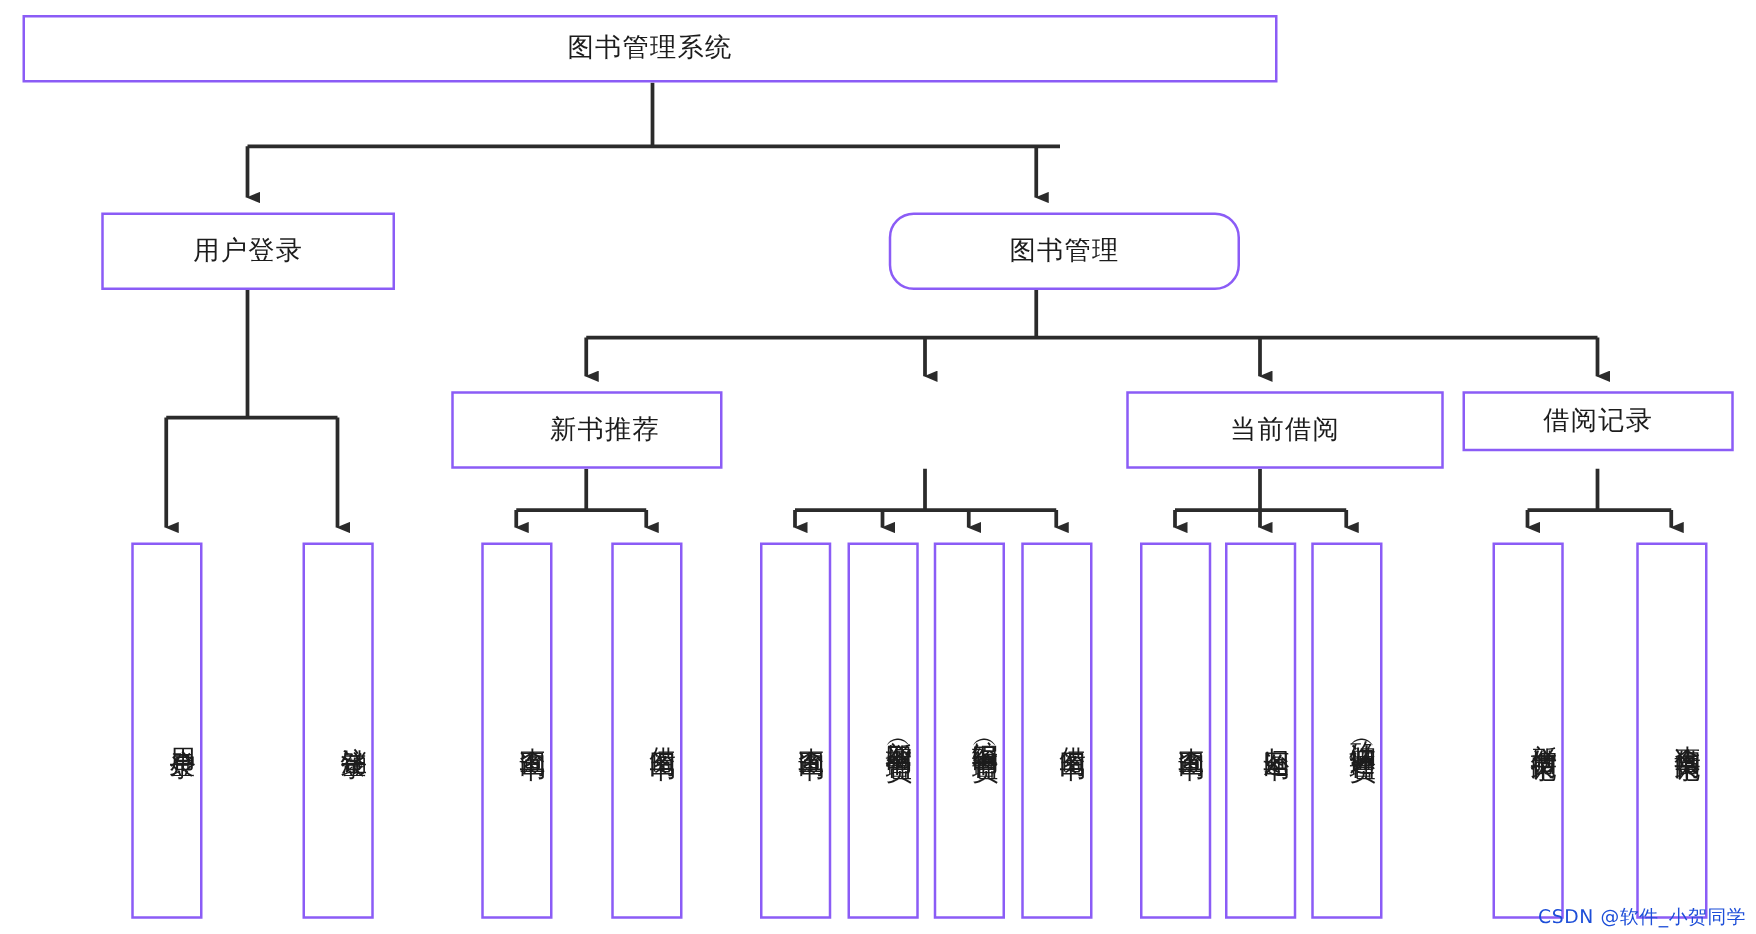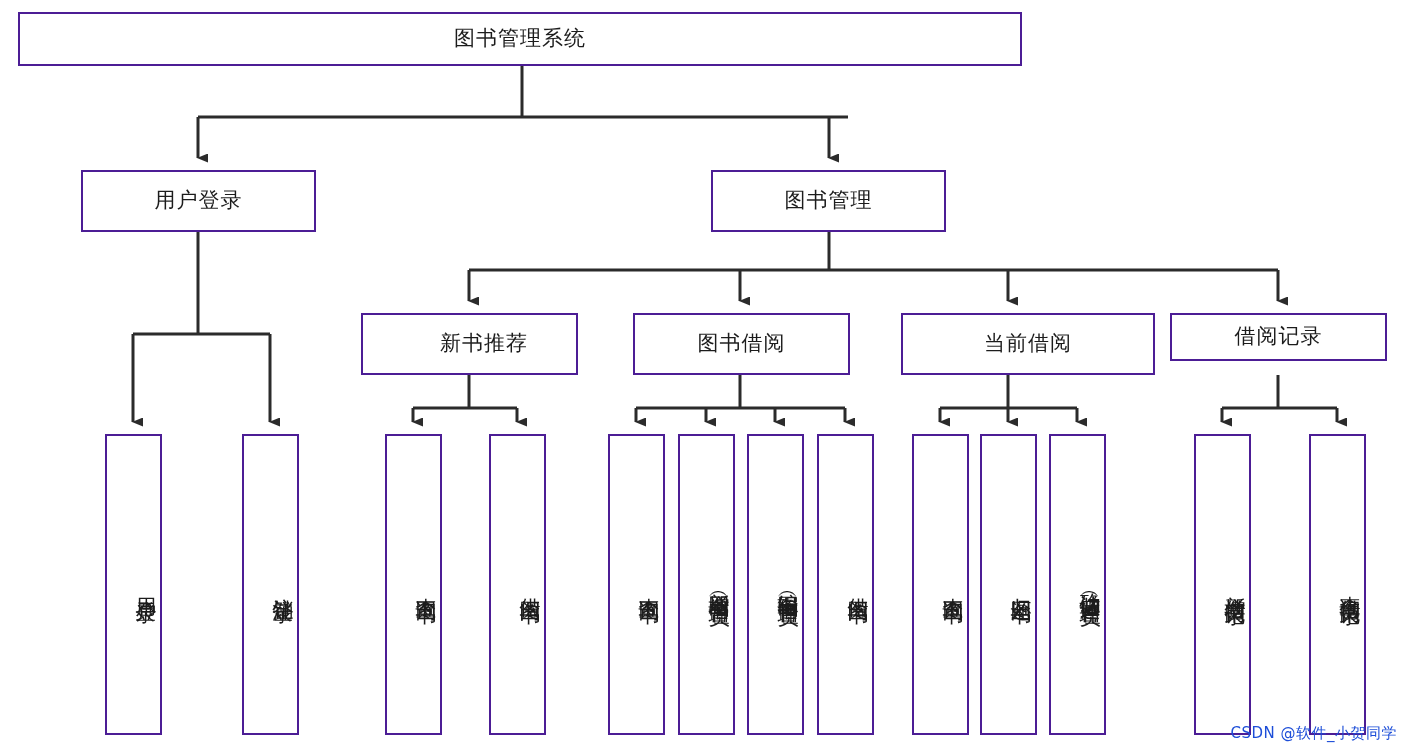--- a/index.html
+++ b/index.html
@@ -8,7 +8,7 @@
   #canvas{position:relative;width:1405px;height:747px;background:#ffffff;}
   svg.wires{position:absolute;left:0;top:0;width:1405px;height:747px;}
   .node{position:absolute;box-sizing:border-box;background:#ffffff;
-        border:2px solid #4c1d95;display:flex;align-items:center;
+        border:2px solid #8b5cf6;display:flex;align-items:center;
         justify-content:center;color:#1c1c1c;}
   .node.h{font-size:21px;line-height:1.2;letter-spacing:1px;}
   .node.v{writing-mode:vertical-rl;text-orientation:upright;

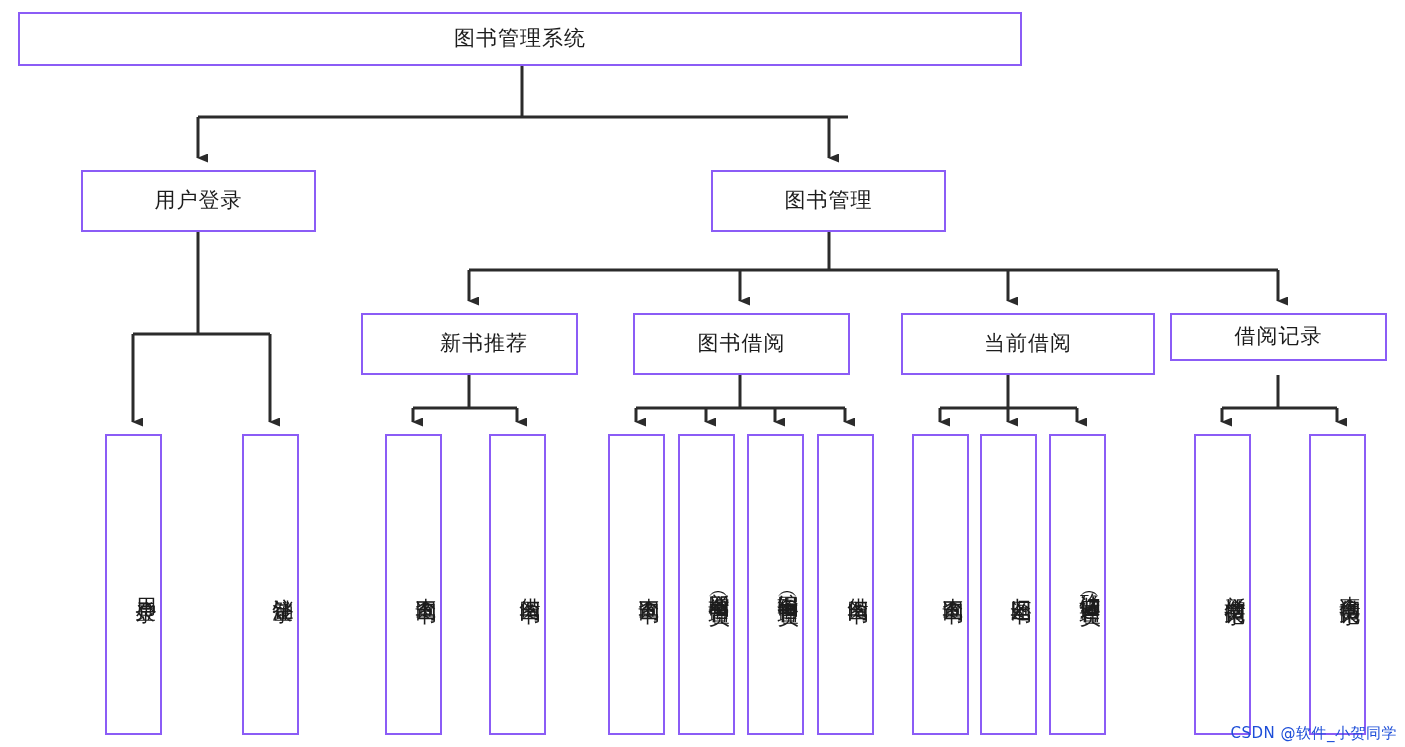--- a/index.html
+++ b/index.html
@@ -80,7 +80,7 @@
   <div class="node h" style="left:81px;top:170px;width:235px;height:62px;">
     <span>用户登录</span>
   </div>
-  <div class="node h" style="left:711px;top:170px;width:235px;height:62px;">
+  <div class="node h" style="left:711px;top:170px;width:281px;height:62px;border-radius:20px;">
     <span>图书管理</span>
   </div>
 

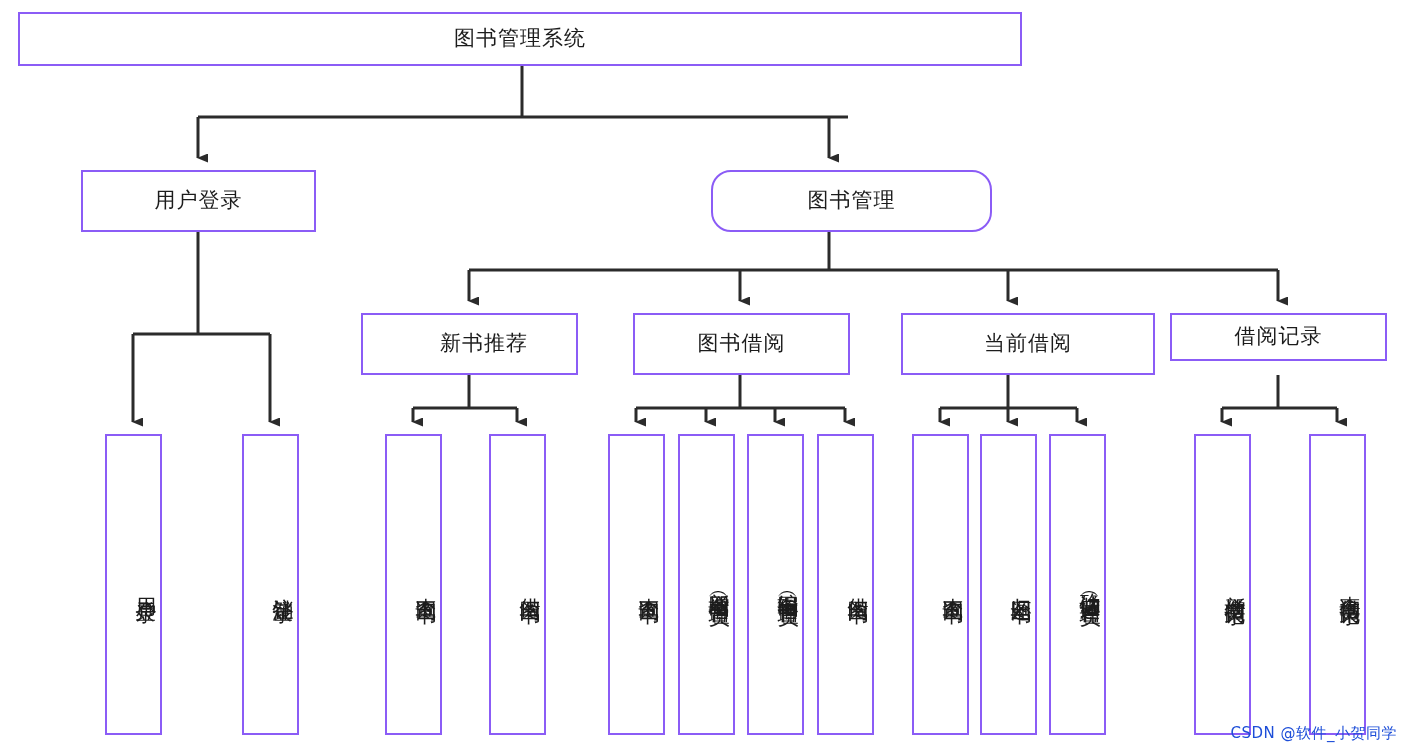--- a/index.html
+++ b/index.html
@@ -87,9 +87,6 @@
   <div class="node h" style="left:361px;top:313px;width:217px;height:62px;padding-left:29px;">
     <span>新书推荐</span>
   </div>
-  <div class="node h" style="left:633px;top:313px;width:217px;height:62px;">
-    <span>图书借阅</span>
-  </div>
   <div class="node h" style="left:901px;top:313px;width:254px;height:62px;">
     <span>当前借阅</span>
   </div>

